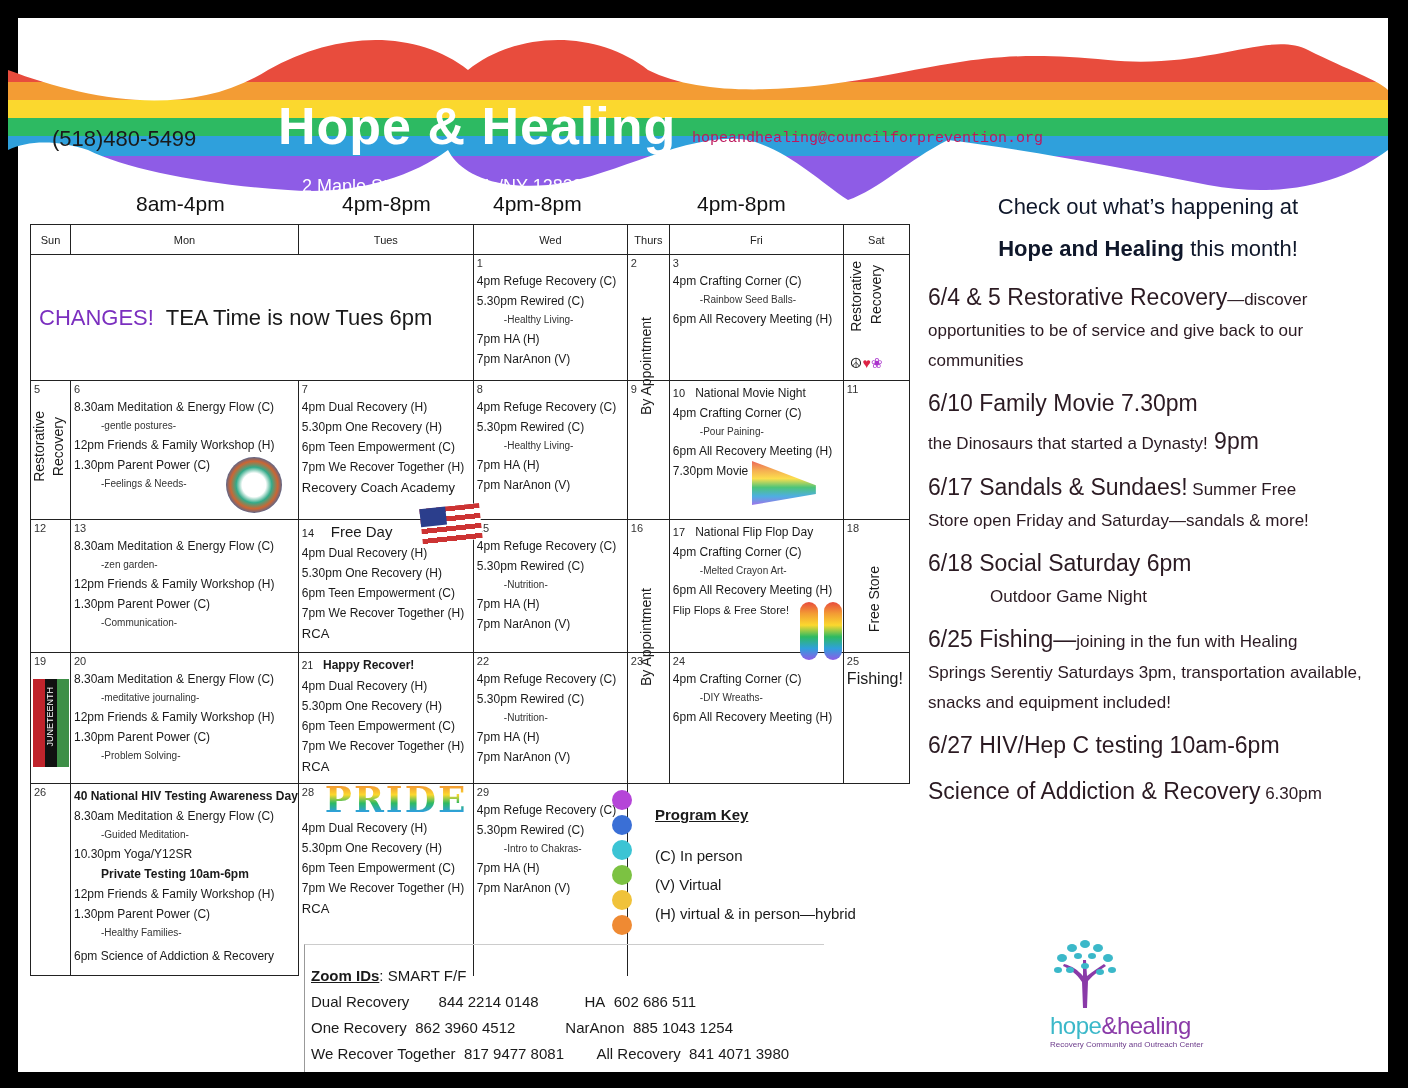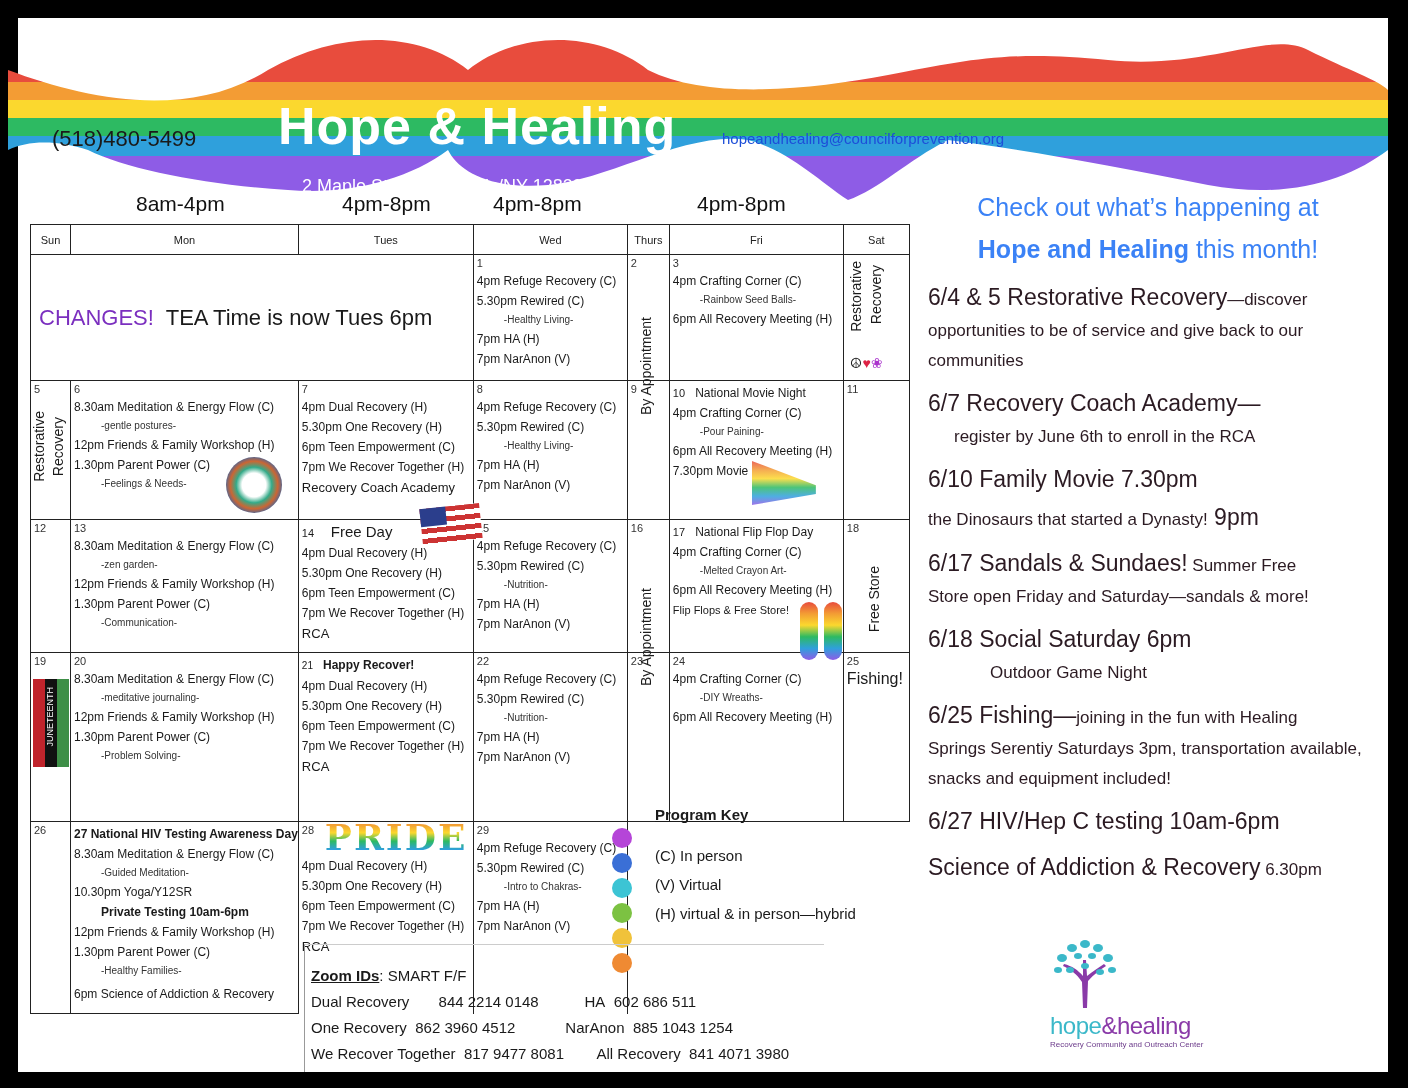--- a/index.html
+++ b/index.html
@@ -15,7 +15,7 @@
   .banner .phone { position: absolute; left: 44px; top: 96px; font-size: 22px; color: #1a1a1a; }
   .banner .title { position: absolute; left: 270px; top: 66px; font-size: 52px; font-weight: bold; color: #fff; letter-spacing: 1px; }
   .banner .address { position: absolute; left: 294px; top: 146px; font-size: 18px; font-weight: normal; color: #fff; }
-  .banner .email { position: absolute; left: 714px; top: 100px; font-size: 15px; color: #1d4ed8; }
+  .banner .email { position: absolute; left: 684px; top: 100px; font-size: 15px; color: #be185d; font-family: Liberation Mono, monospace; }
 
   .hours { position: absolute; top: 192px; font-size: 21px; color: #111; }
 

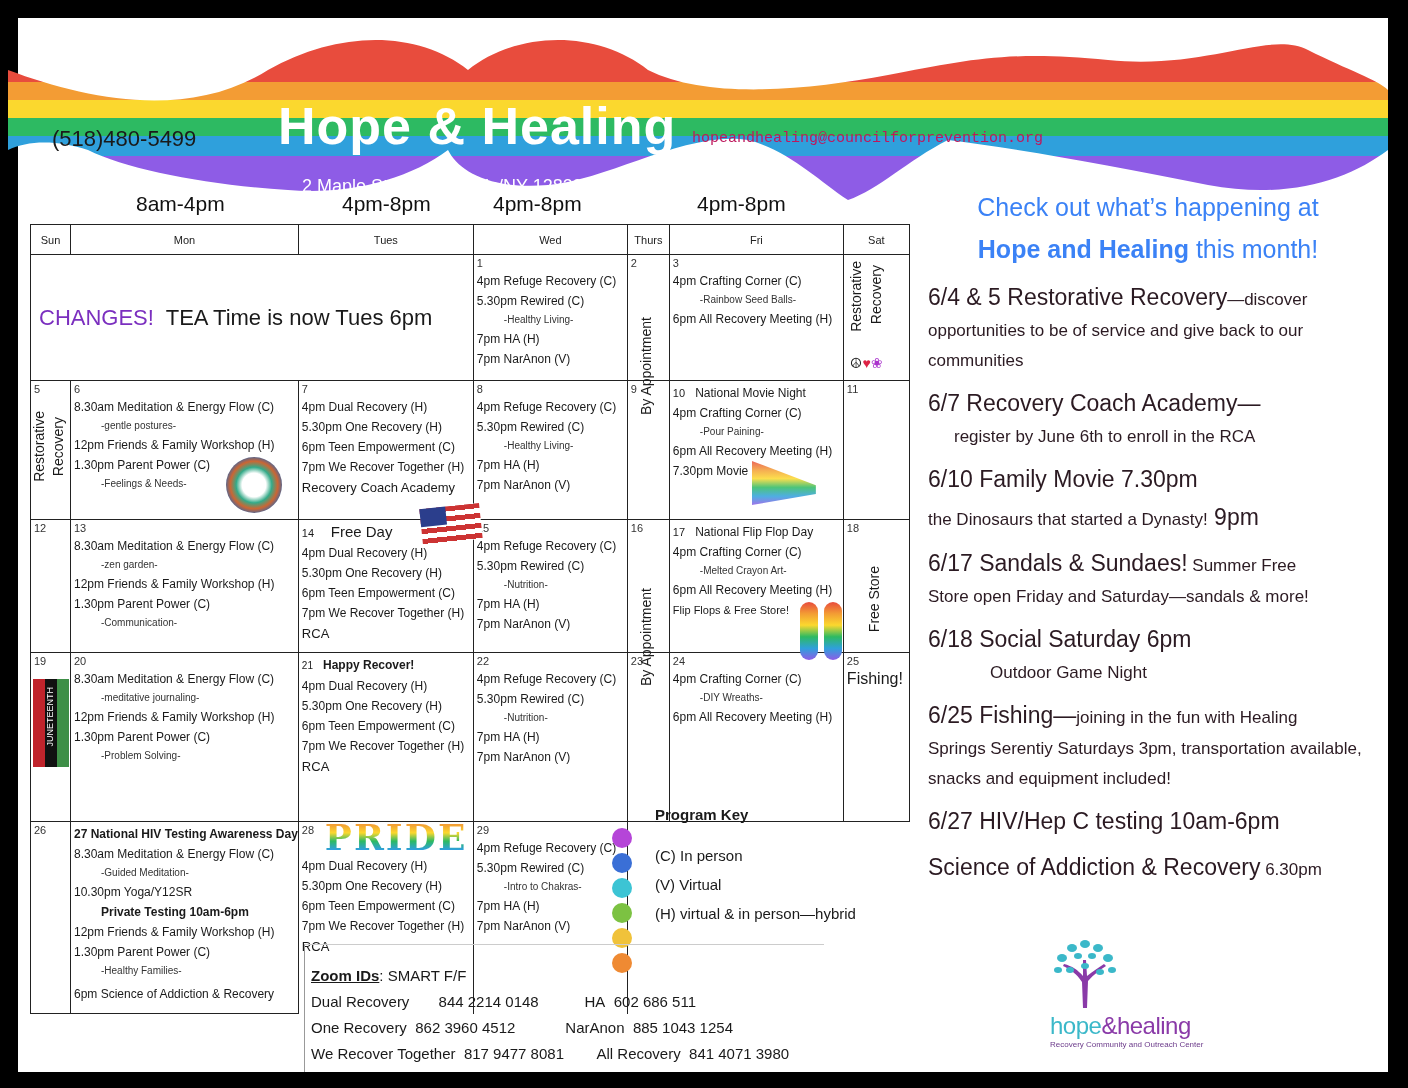--- a/index.html
+++ b/index.html
@@ -42,7 +42,7 @@
   .zoom-box u { font-weight: bold; }
 
   .side { position: absolute; left: 928px; top: 186px; width: 450px; color: #2b1a22; }
-  .side .intro { color: #3b82f6; font-size: 25px; text-align: center; line-height: 42px; width: 440px; }
+  .side .intro { color: #0f172a; font-size: 22px; text-align: center; line-height: 42px; width: 440px; }
   .side .intro b { font-weight: bold; }
   .side .item { margin-top: 8px; }
   .side .h { font-size: 23px; line-height: 38px; }

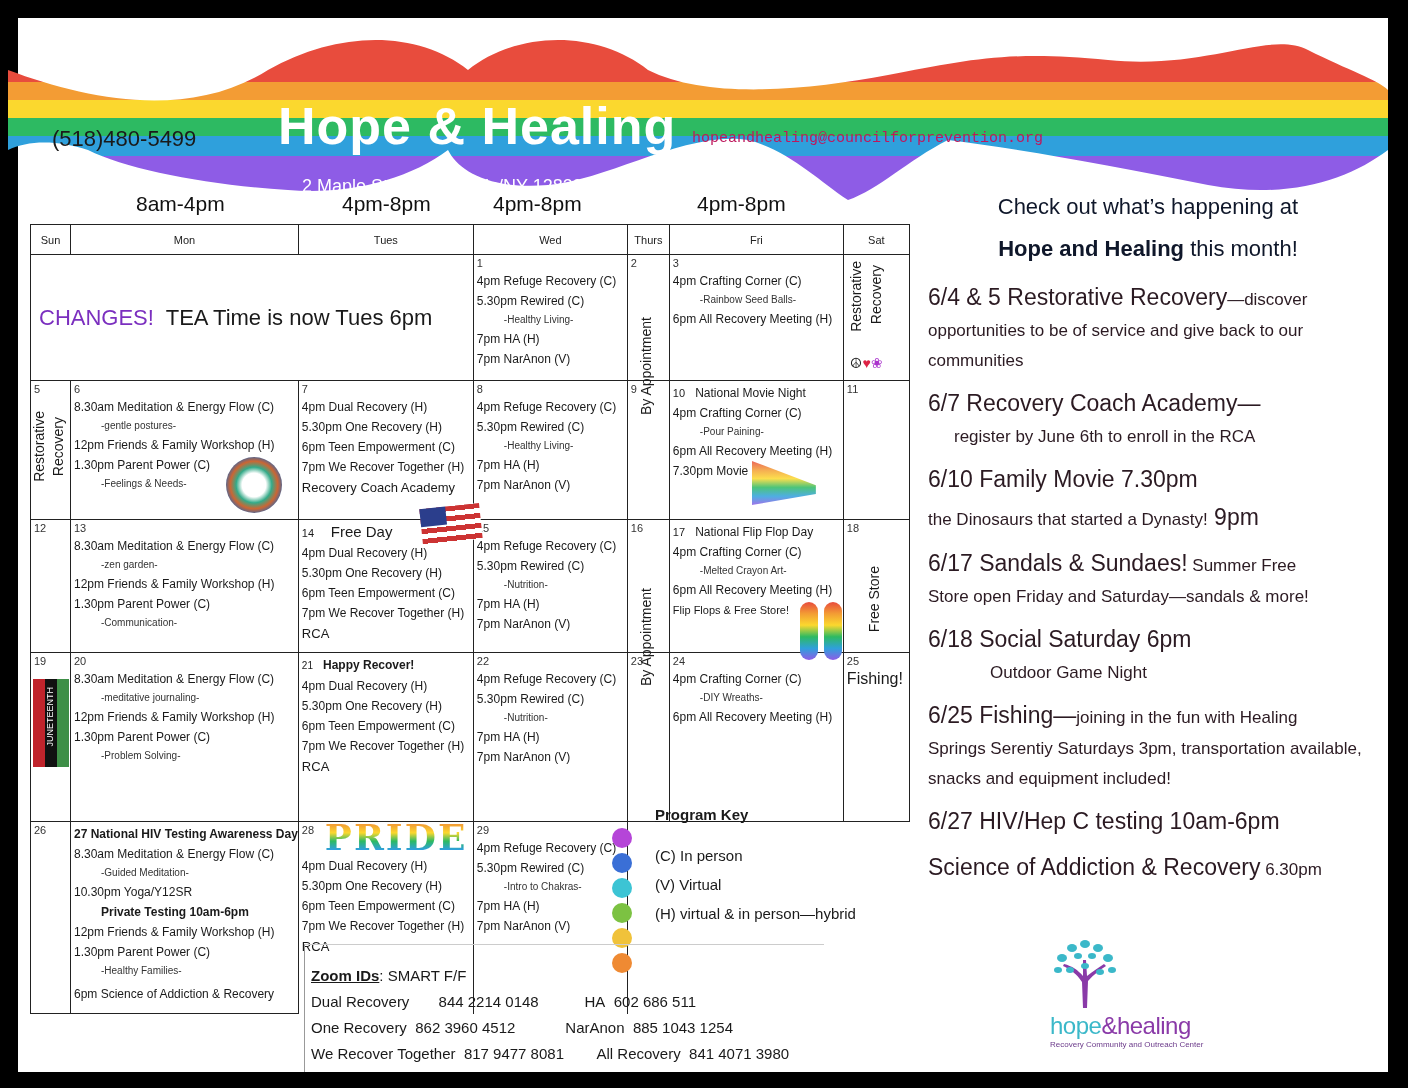--- a/index.html
+++ b/index.html
@@ -407,10 +407,6 @@
     <div class="t">opportunities to be of service and give back to our communities</div>
   </div>
   <div class="item">
-    <div class="h">6/7 Recovery Coach Academy—</div>
-    <div class="t" style="padding-left:26px">register by June 6th to enroll in the RCA</div>
-  </div>
-  <div class="item">
     <div class="h">6/10 Family Movie 7.30pm</div>
     <div><span class="t">the Dinosaurs that started a Dynasty!</span><span class="h"> 9pm</span></div>
   </div>

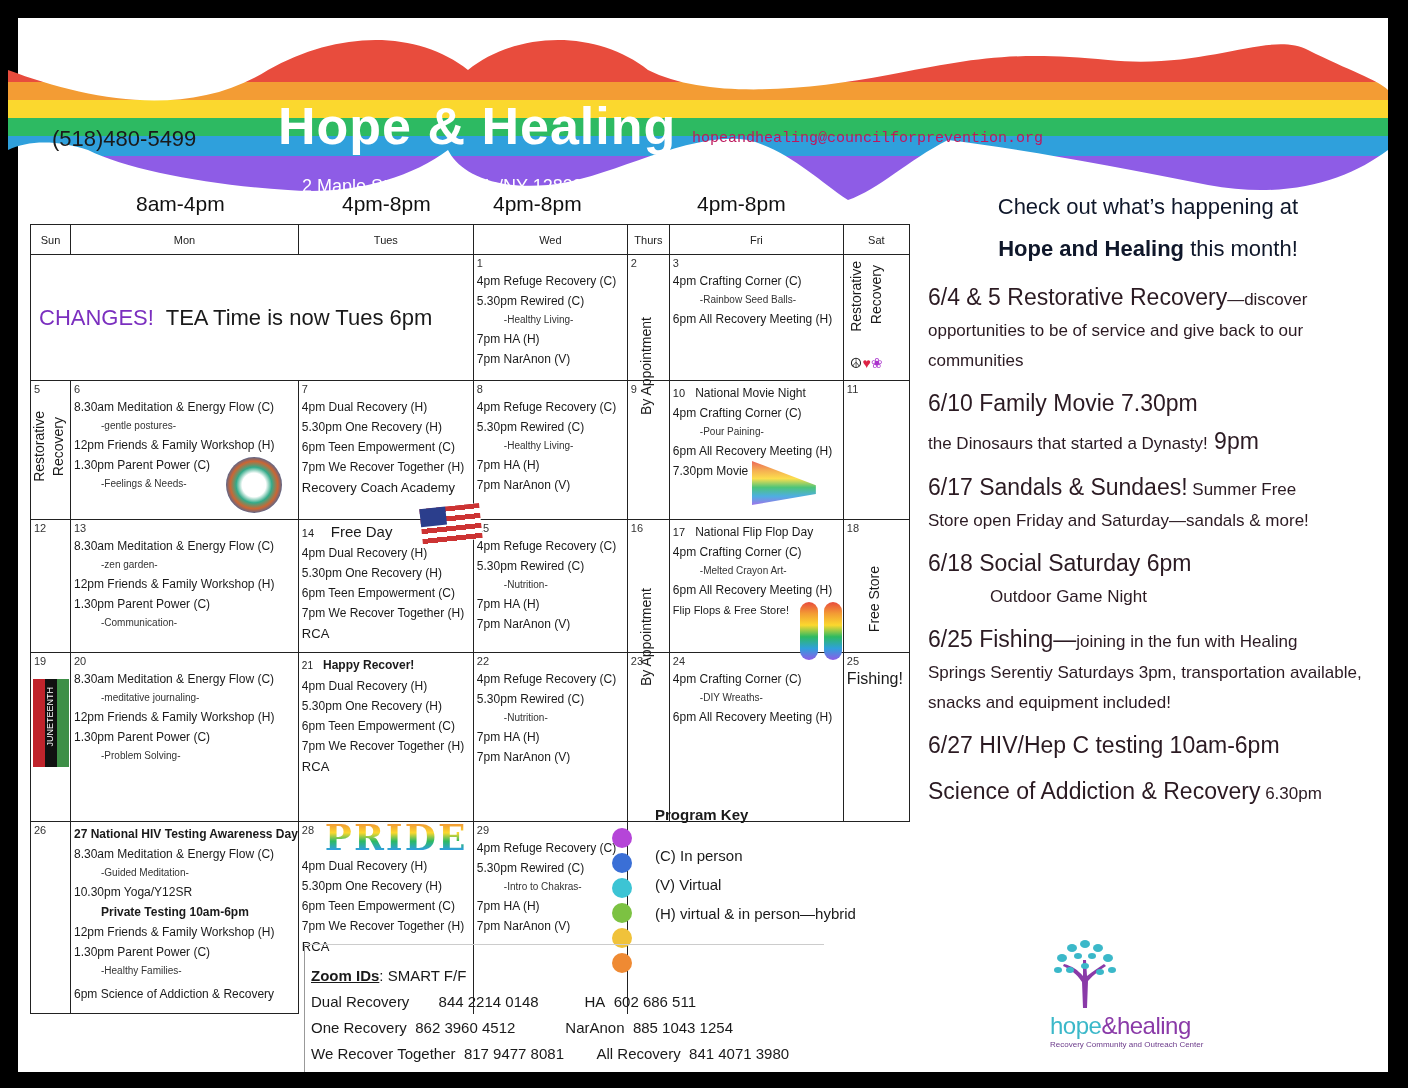--- a/index.html
+++ b/index.html
@@ -266,7 +266,7 @@
     </td>
   </tr>
 
-  <tr style="height:169px">
+  <tr style="height:131px">
     <td>
       <div class="cellrel">
         <span class="daynum">19</span>

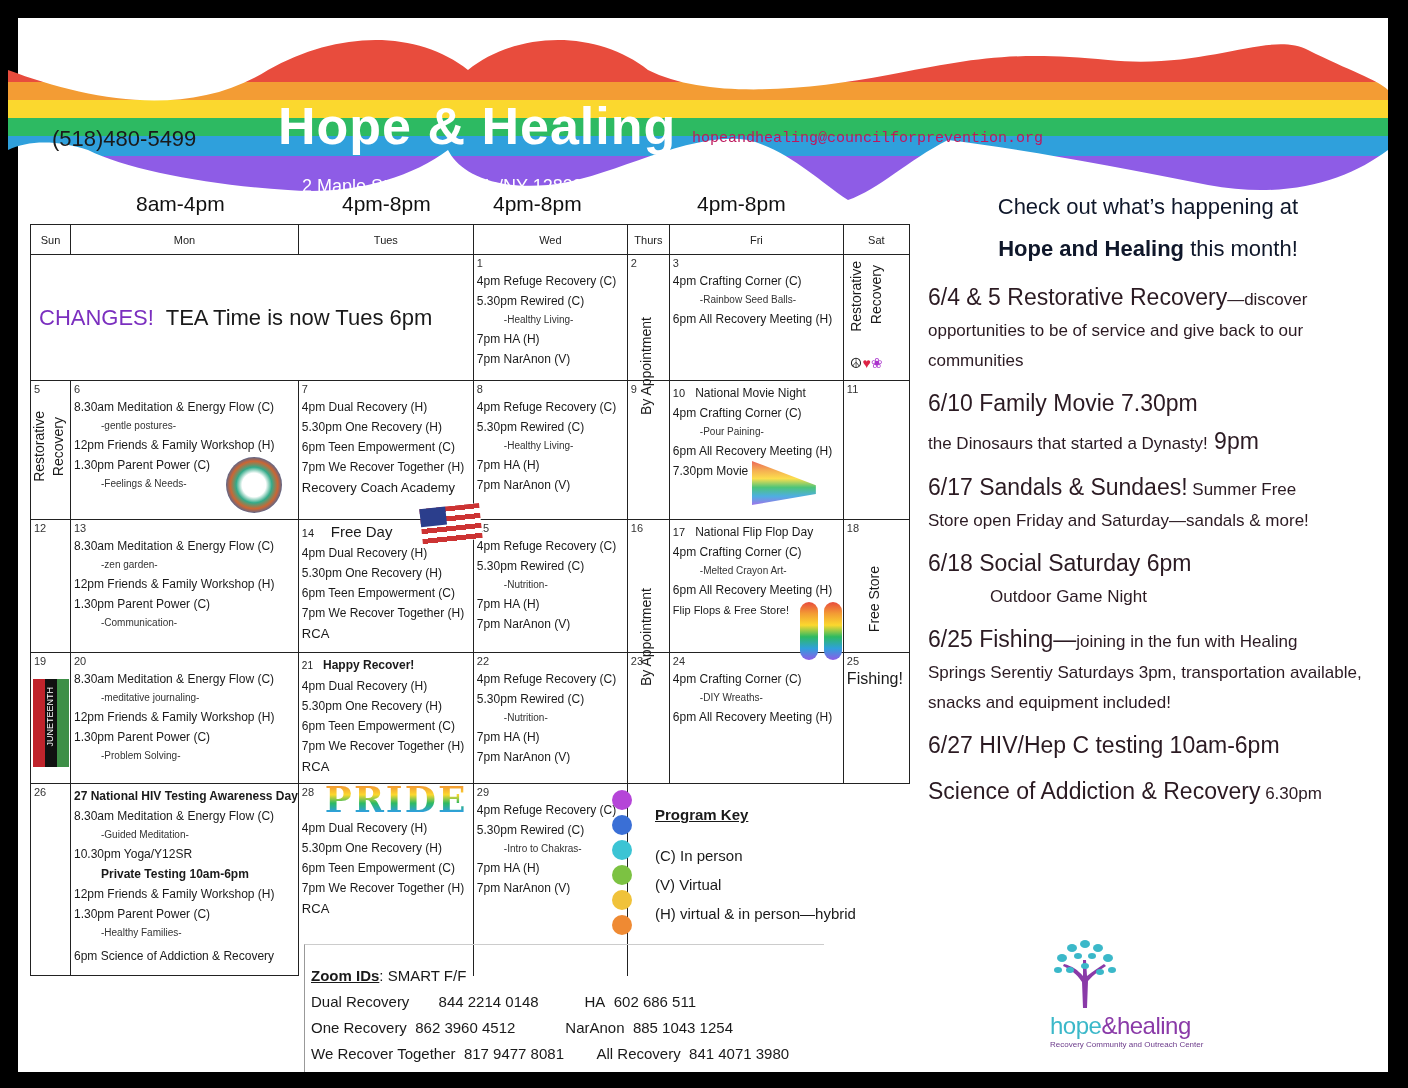--- a/index.html
+++ b/index.html
@@ -322,7 +322,7 @@
       <span class="daynum">26</span>
     </td>
     <td>
-      <div class="ev bold" style="padding-top:2px">27 National HIV Testing Awareness Day</div>
+      <div class="ev bold" style="padding-top:2px">40 National HIV Testing Awareness Day</div>
       <div class="ev">8.30am Meditation &amp; Energy Flow (C)</div>
       <div class="sub">-Guided Meditation-</div>
       <div class="ev">10.30pm Yoga/Y12SR</div>

